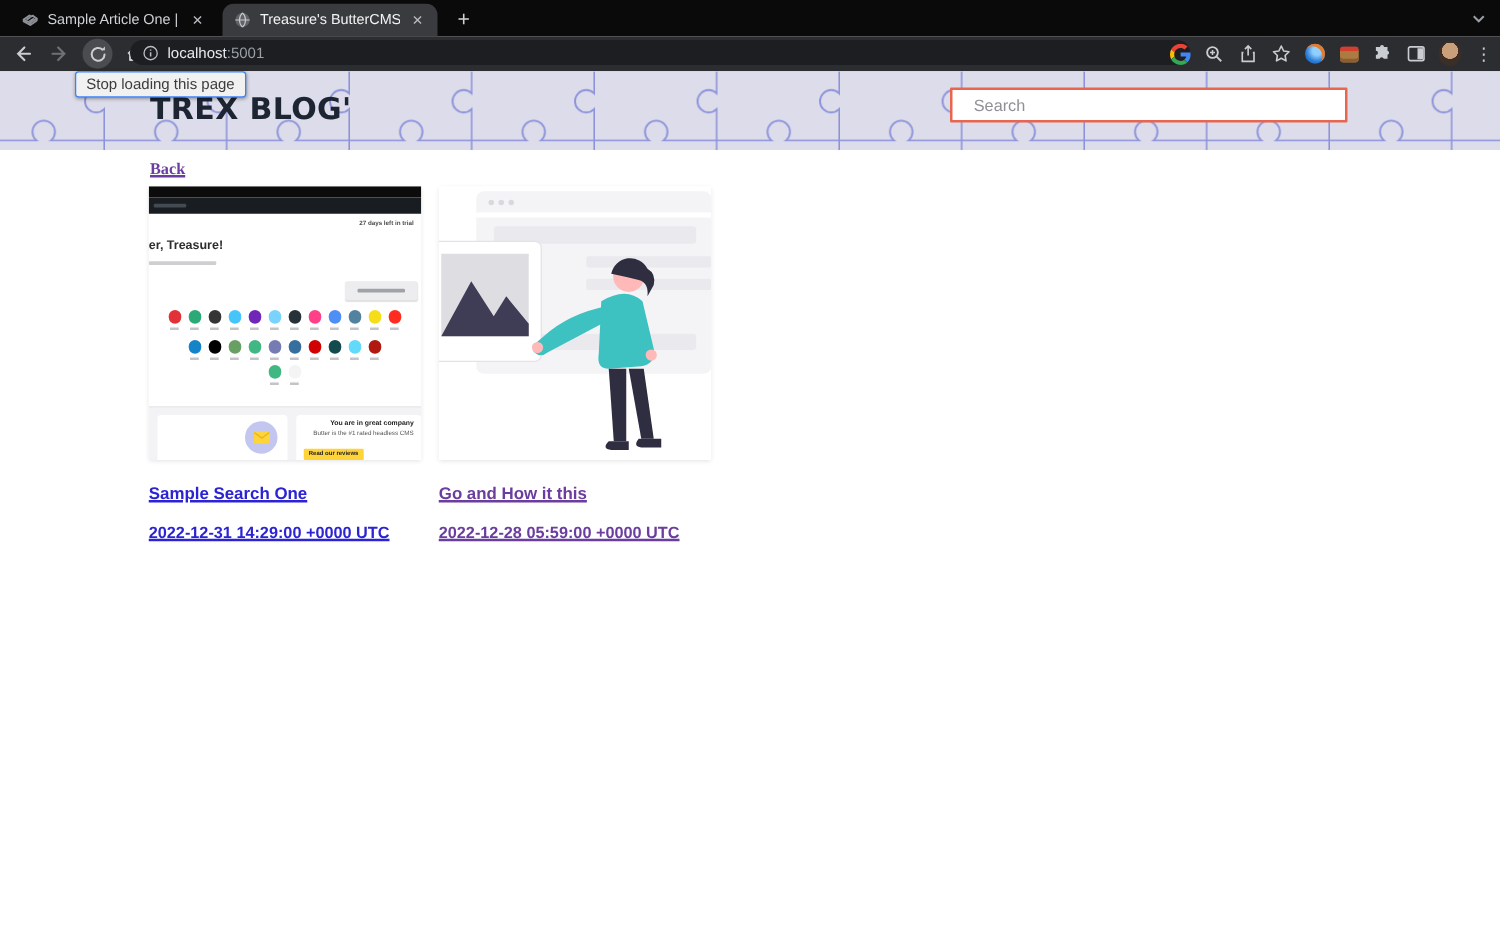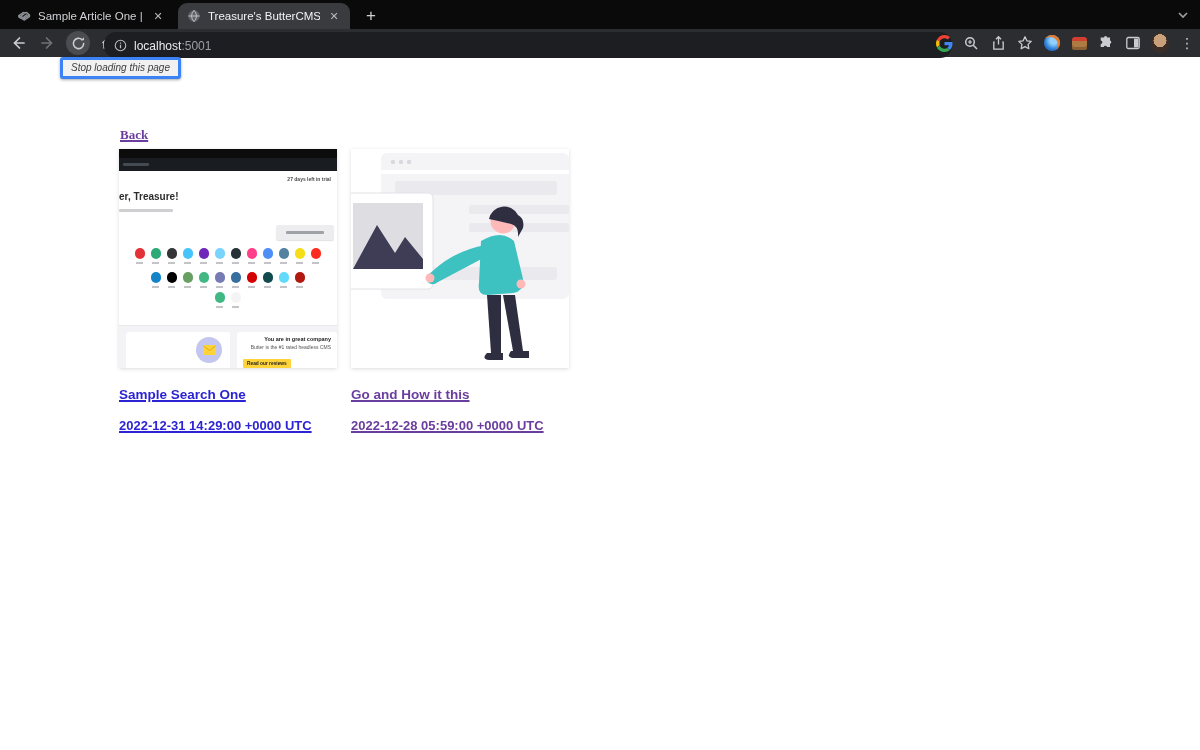--- a/index.html
+++ b/index.html
@@ -29,7 +29,7 @@
             border-radius:50%; margin-left:6px; color:#c9ccd1; flex:0 0 auto; }
   .nav-ic.disabled { color:#6e7176; }
   .nav-ic.hovered { background:#4a4c50; }
-  .urlbar { position:absolute; left:104px; top:3px; width:848px; height:26px; background:#1d1e21;
+  .urlbar { position:absolute; left:104px; top:3px; width:848px; height:20px; background:#1d1e21;
             border-radius:12px; display:flex; align-items:center; padding:0 10px; gap:7px; }
   .urlbar .host { font-size:12px; color:#e8eaed; }
   .urlbar .port { font-size:12px; color:#9aa0a6; }

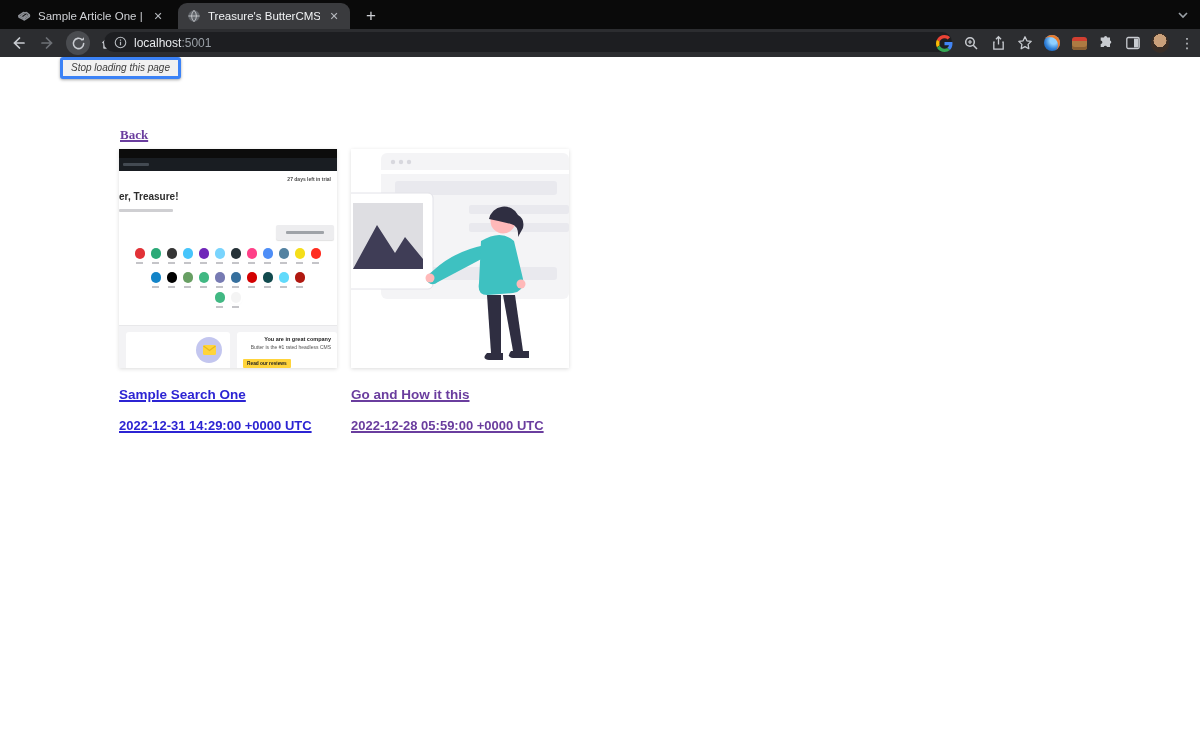--- a/index.html
+++ b/index.html
@@ -47,8 +47,8 @@
 
   
   .tooltip { position:absolute; left:60px; top:57px; background:#f1f1f1; color:#3c3c3c;
-             border:3px solid #3b82f6; border-radius:3px; font-size:10px; padding:2px 8px 3px;
-             box-shadow:0 1px 3px rgba(0,0,0,.35); z-index:40; white-space:nowrap;font-style:italic; }
+             border:1px solid #3b82f6; border-radius:3px; font-size:12px; padding:2px 8px 3px;
+             box-shadow:0 1px 3px rgba(0,0,0,.35); z-index:40; white-space:nowrap; }
 
   
   .site-header { position:absolute; left:0; top:57px; width:1200px; height:63px; background:#dcdcea; overflow:hidden; }

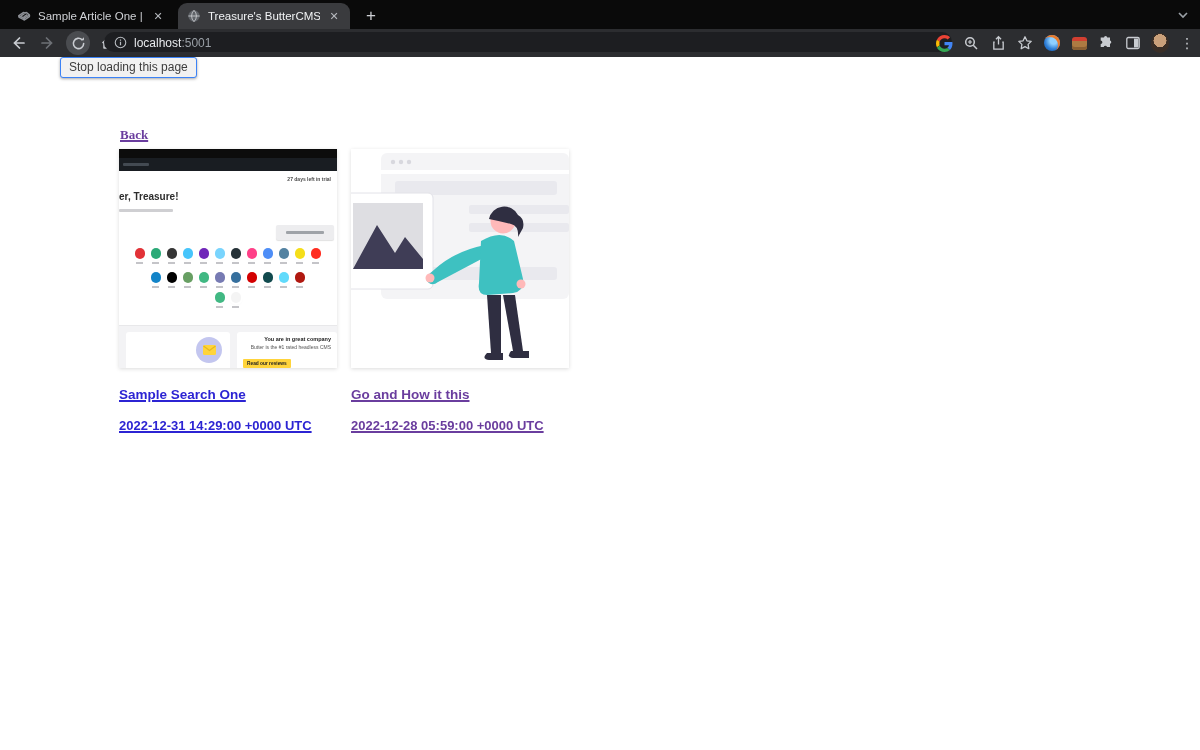--- a/index.html
+++ b/index.html
@@ -225,6 +225,20 @@
 
   <div class="tooltip">Stop loading this page</div>
 
+  <div class="site-header">
+    <svg class="pattern" width="1200" height="63">
+      <defs>
+        <pattern id="pz" width="98" height="64" patternUnits="userSpaceOnUse" patternTransform="translate(-14,-8)">
+          <path d="M0,63.5 H98 M97.5,0 V64" stroke="#8d93da" stroke-width="1.5" fill="none"></path>
+          <circle cx="49" cy="56.5" r="9" fill="#dcdcea" stroke="#8d93da" stroke-width="1.5"></circle>
+          <circle cx="91" cy="32" r="9" fill="#dcdcea" stroke="#8d93da" stroke-width="1.5"></circle>
+        </pattern>
+      </defs>
+      <rect width="1200" height="63" fill="url(#pz)"></rect>
+    </svg>
+    <h1 class="site-title">TREX BLOG'</h1>
+    <input class="search-input" type="text" placeholder="Search" style="">
+  </div>
 
   <a class="back-link visited" href="#">Back</a>
 

